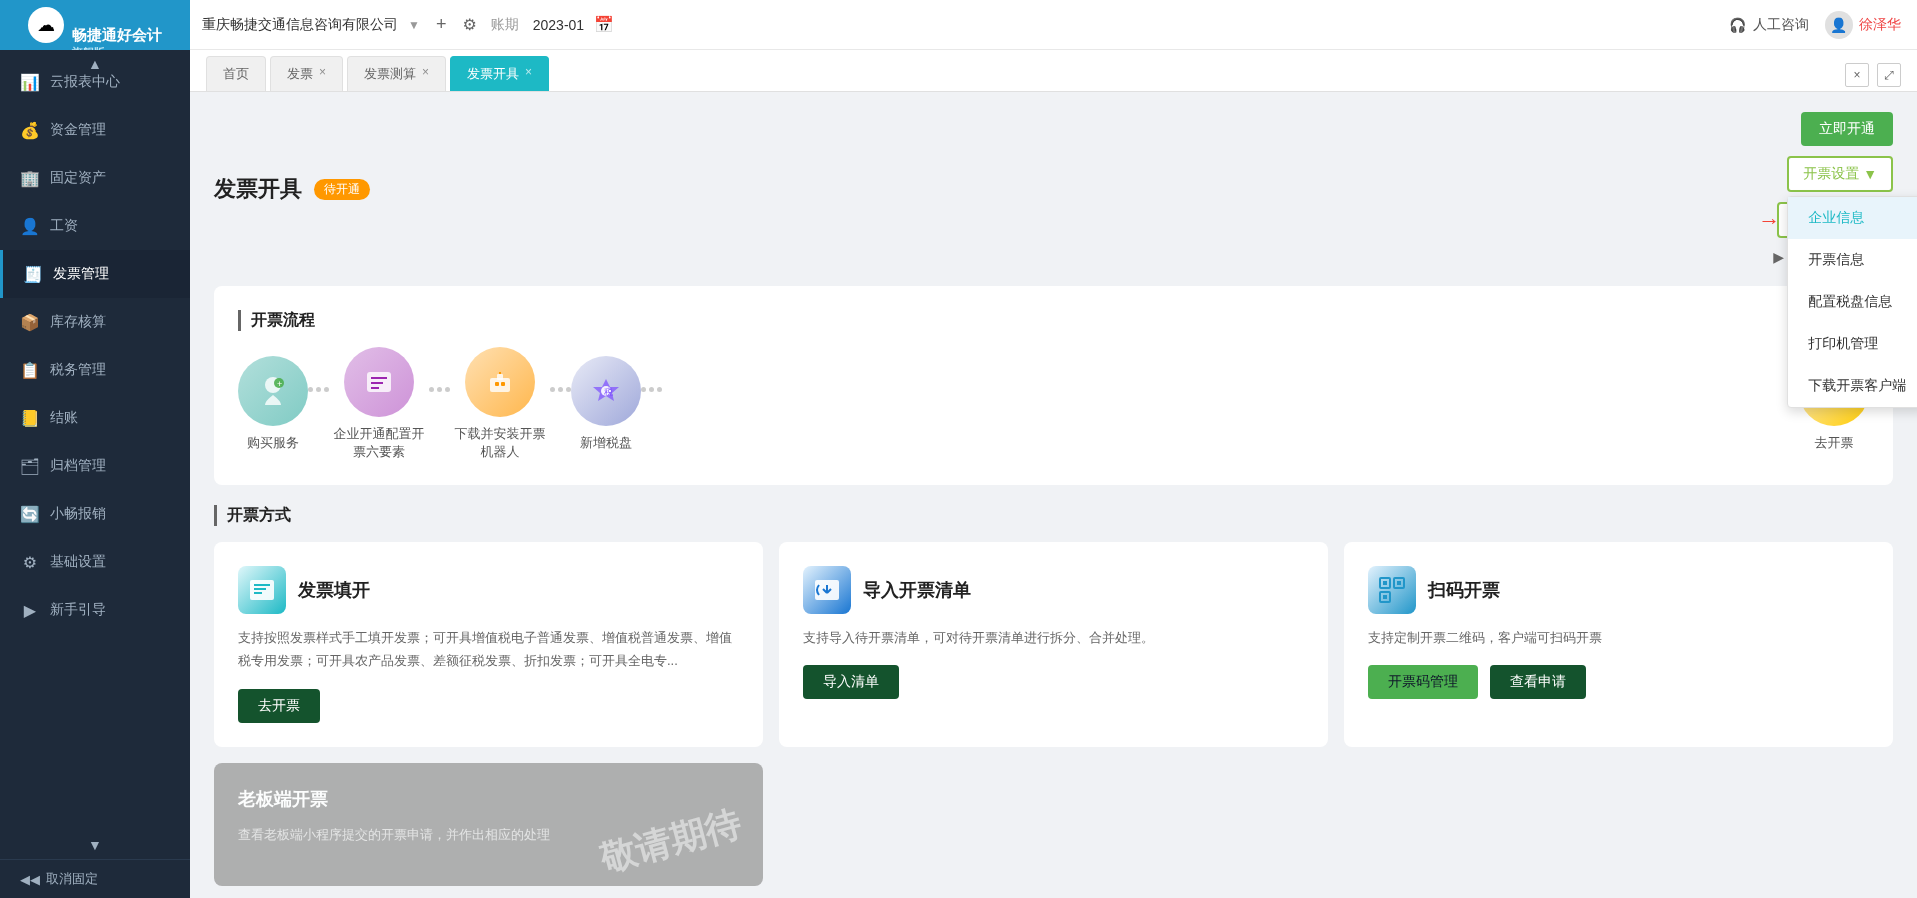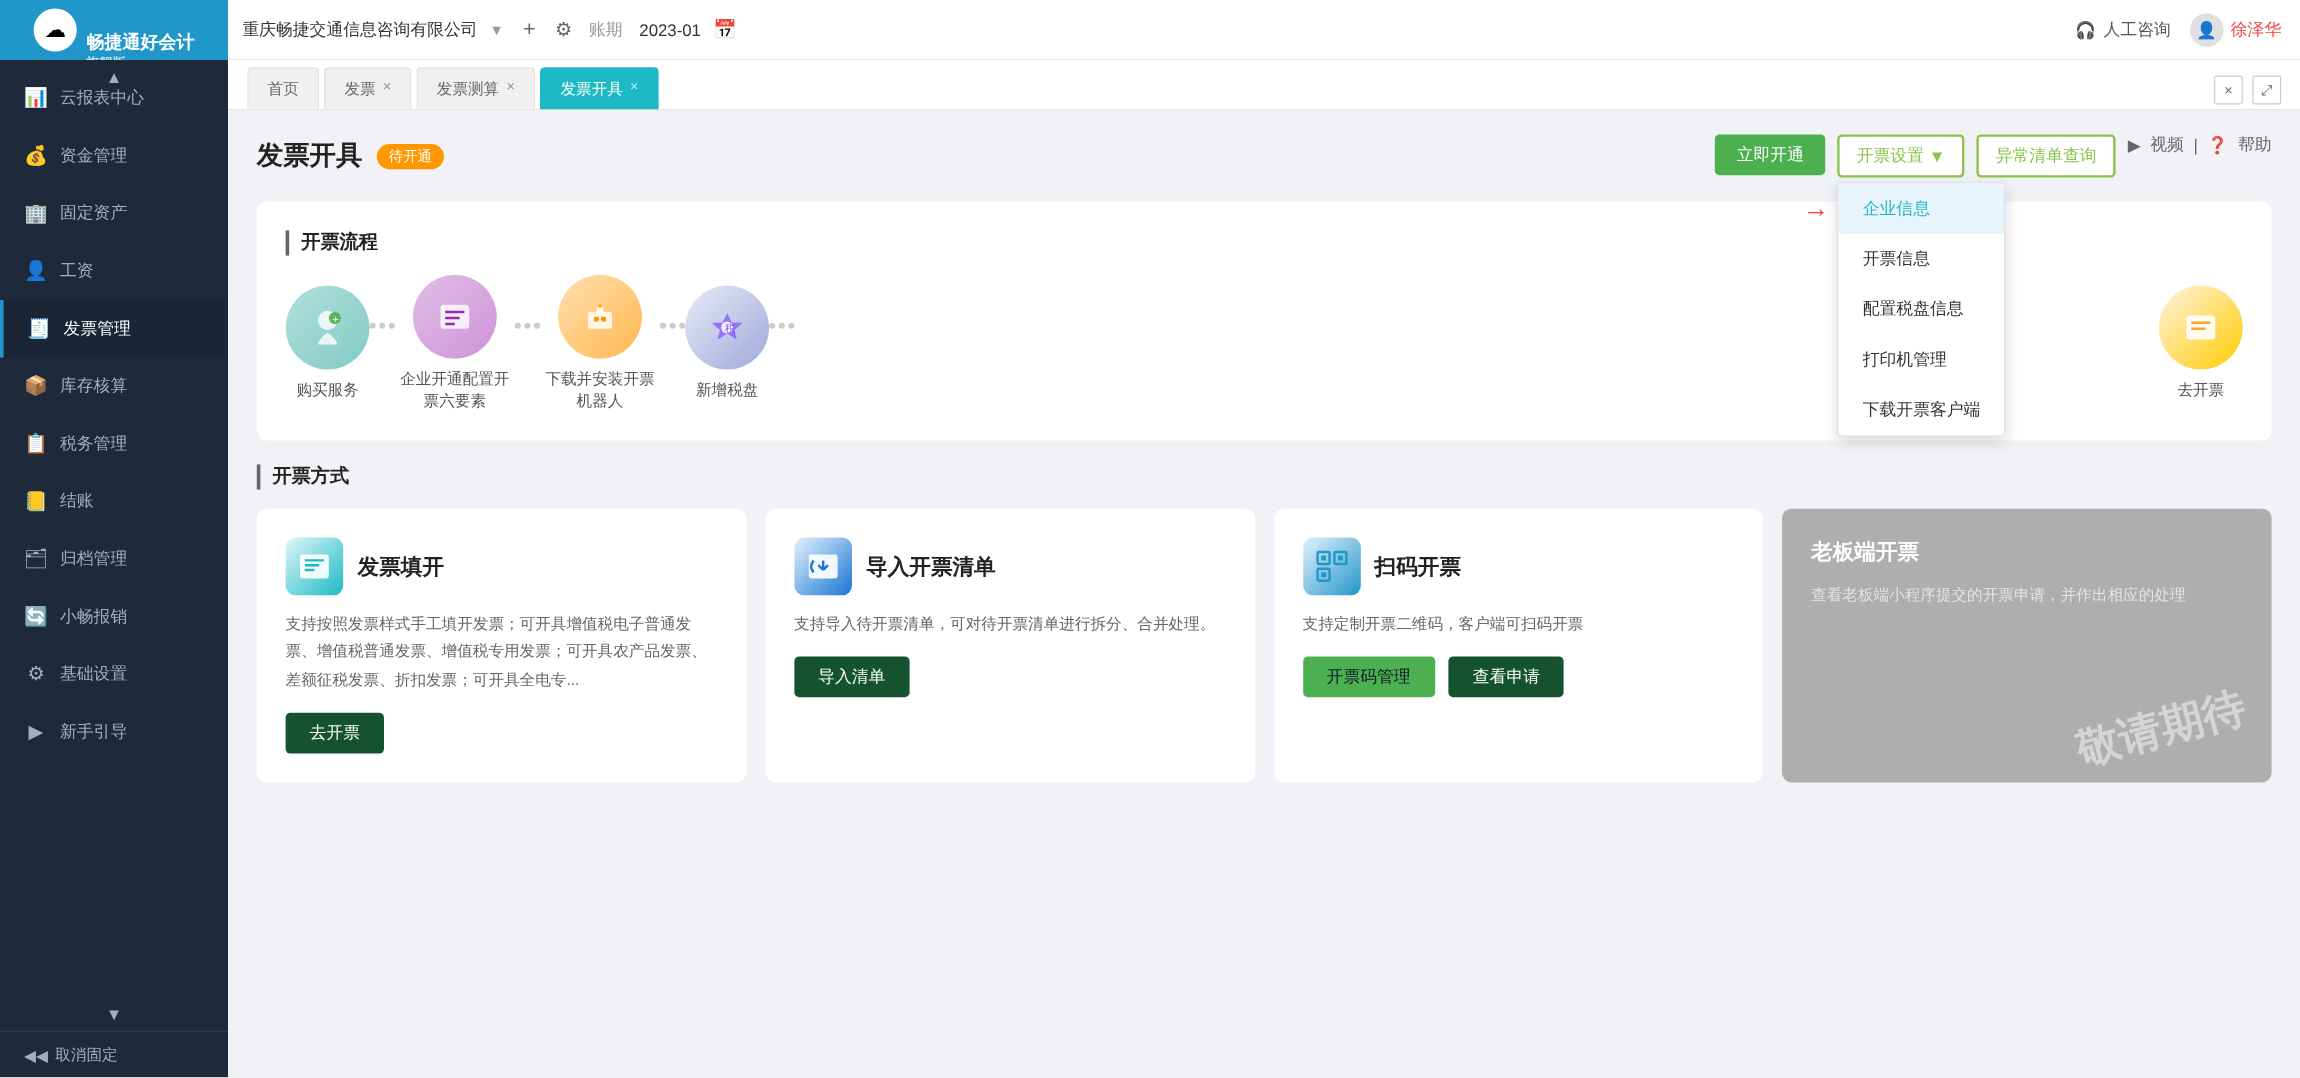--- a/index.html
+++ b/index.html
@@ -38,7 +38,7 @@
     .status-badge { background: #ff9800; color: #fff; padding: 2px 10px; border-radius: 12px; font-size: 12px; }
 
     
-    .page-actions { margin-left: auto; display: flex; align-items: flex-start; gap: 10px; }
+    .page-actions { margin-left: auto; display: flex; align-items: flex-end; gap: 10px; flex-direction: column; }
     .btn-primary { background: #4caf50; color: #fff; border: none; padding: 8px 18px; border-radius: 4px; cursor: pointer; font-size: 14px; }
     .btn-settings { background: #fff; color: #8bc34a; border: 2px solid #8bc34a; padding: 7px 14px; border-radius: 4px; cursor: pointer; font-size: 14px; display: flex; align-items: center; gap: 4px; position: relative; }
     .btn-abnormal { background: #fff; color: #8bc34a; border: 2px solid #8bc34a; padding: 7px 14px; border-radius: 4px; cursor: pointer; font-size: 14px; }

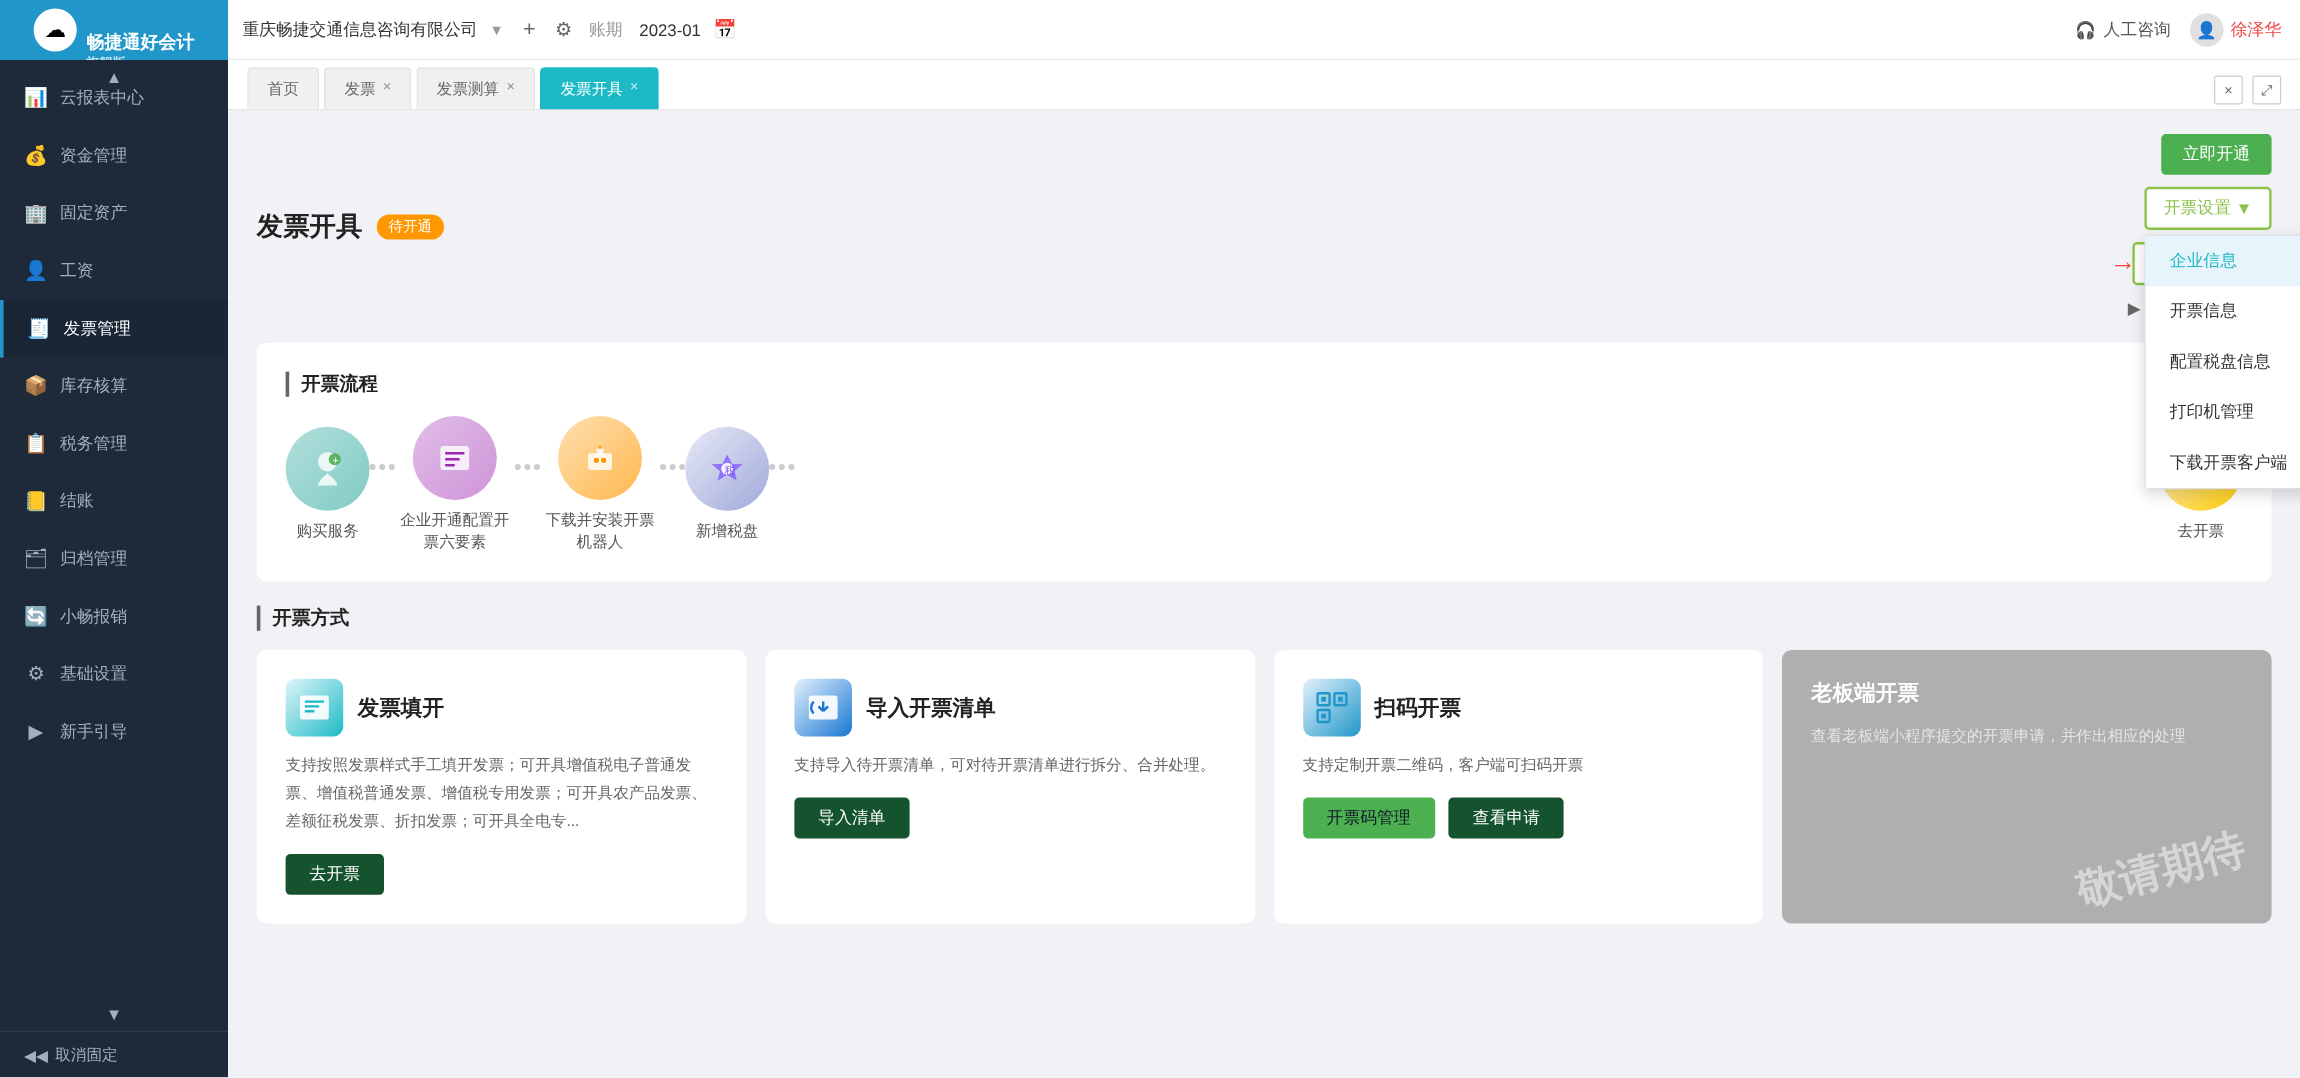--- a/index.html
+++ b/index.html
@@ -66,7 +66,7 @@
 
     
     .methods-container { background: transparent; }
-    .methods-grid { display: grid; grid-template-columns: 1fr 1fr 1fr 1fr; gap: 16px; }
+    .methods-grid { display: grid; grid-template-columns: 1fr 1fr 1fr; gap: 16px; }
     .method-card { background: #fff; border-radius: 8px; padding: 24px; }
     .method-card.disabled { background: #9e9e9e; opacity: 0.8; position: relative; overflow: hidden; }
     .method-header { display: flex; align-items: center; gap: 12px; margin-bottom: 12px; }

